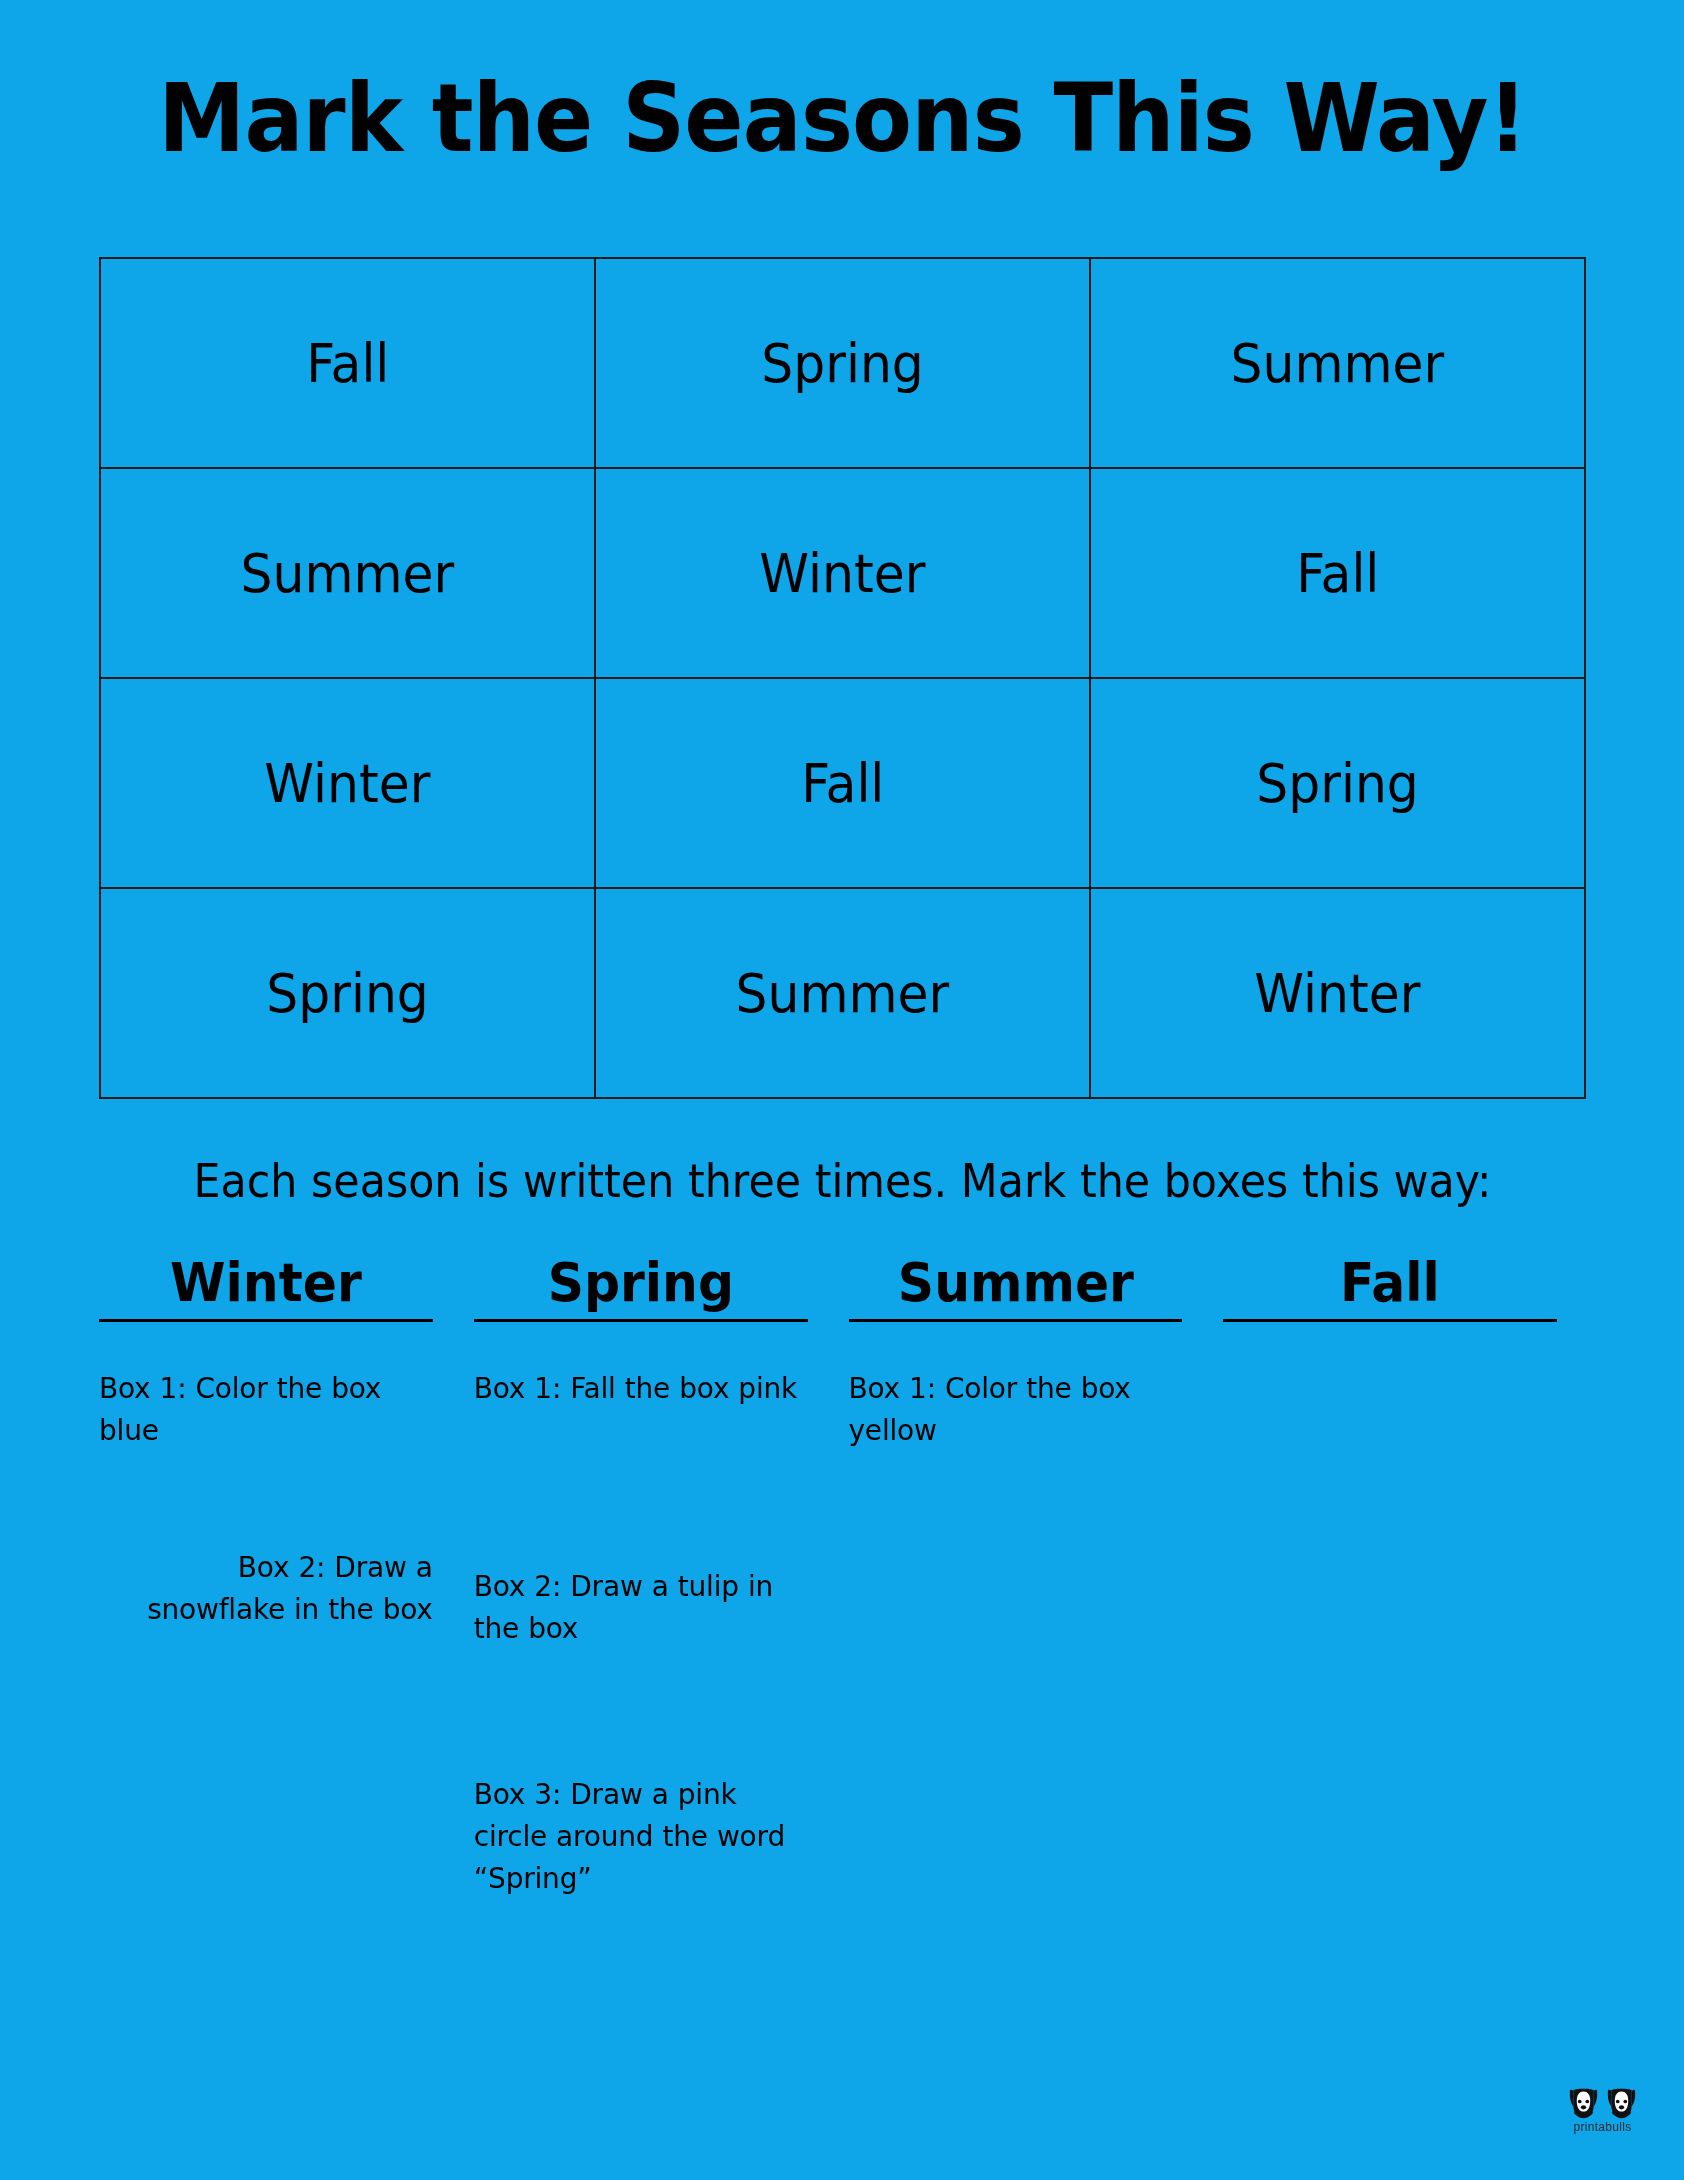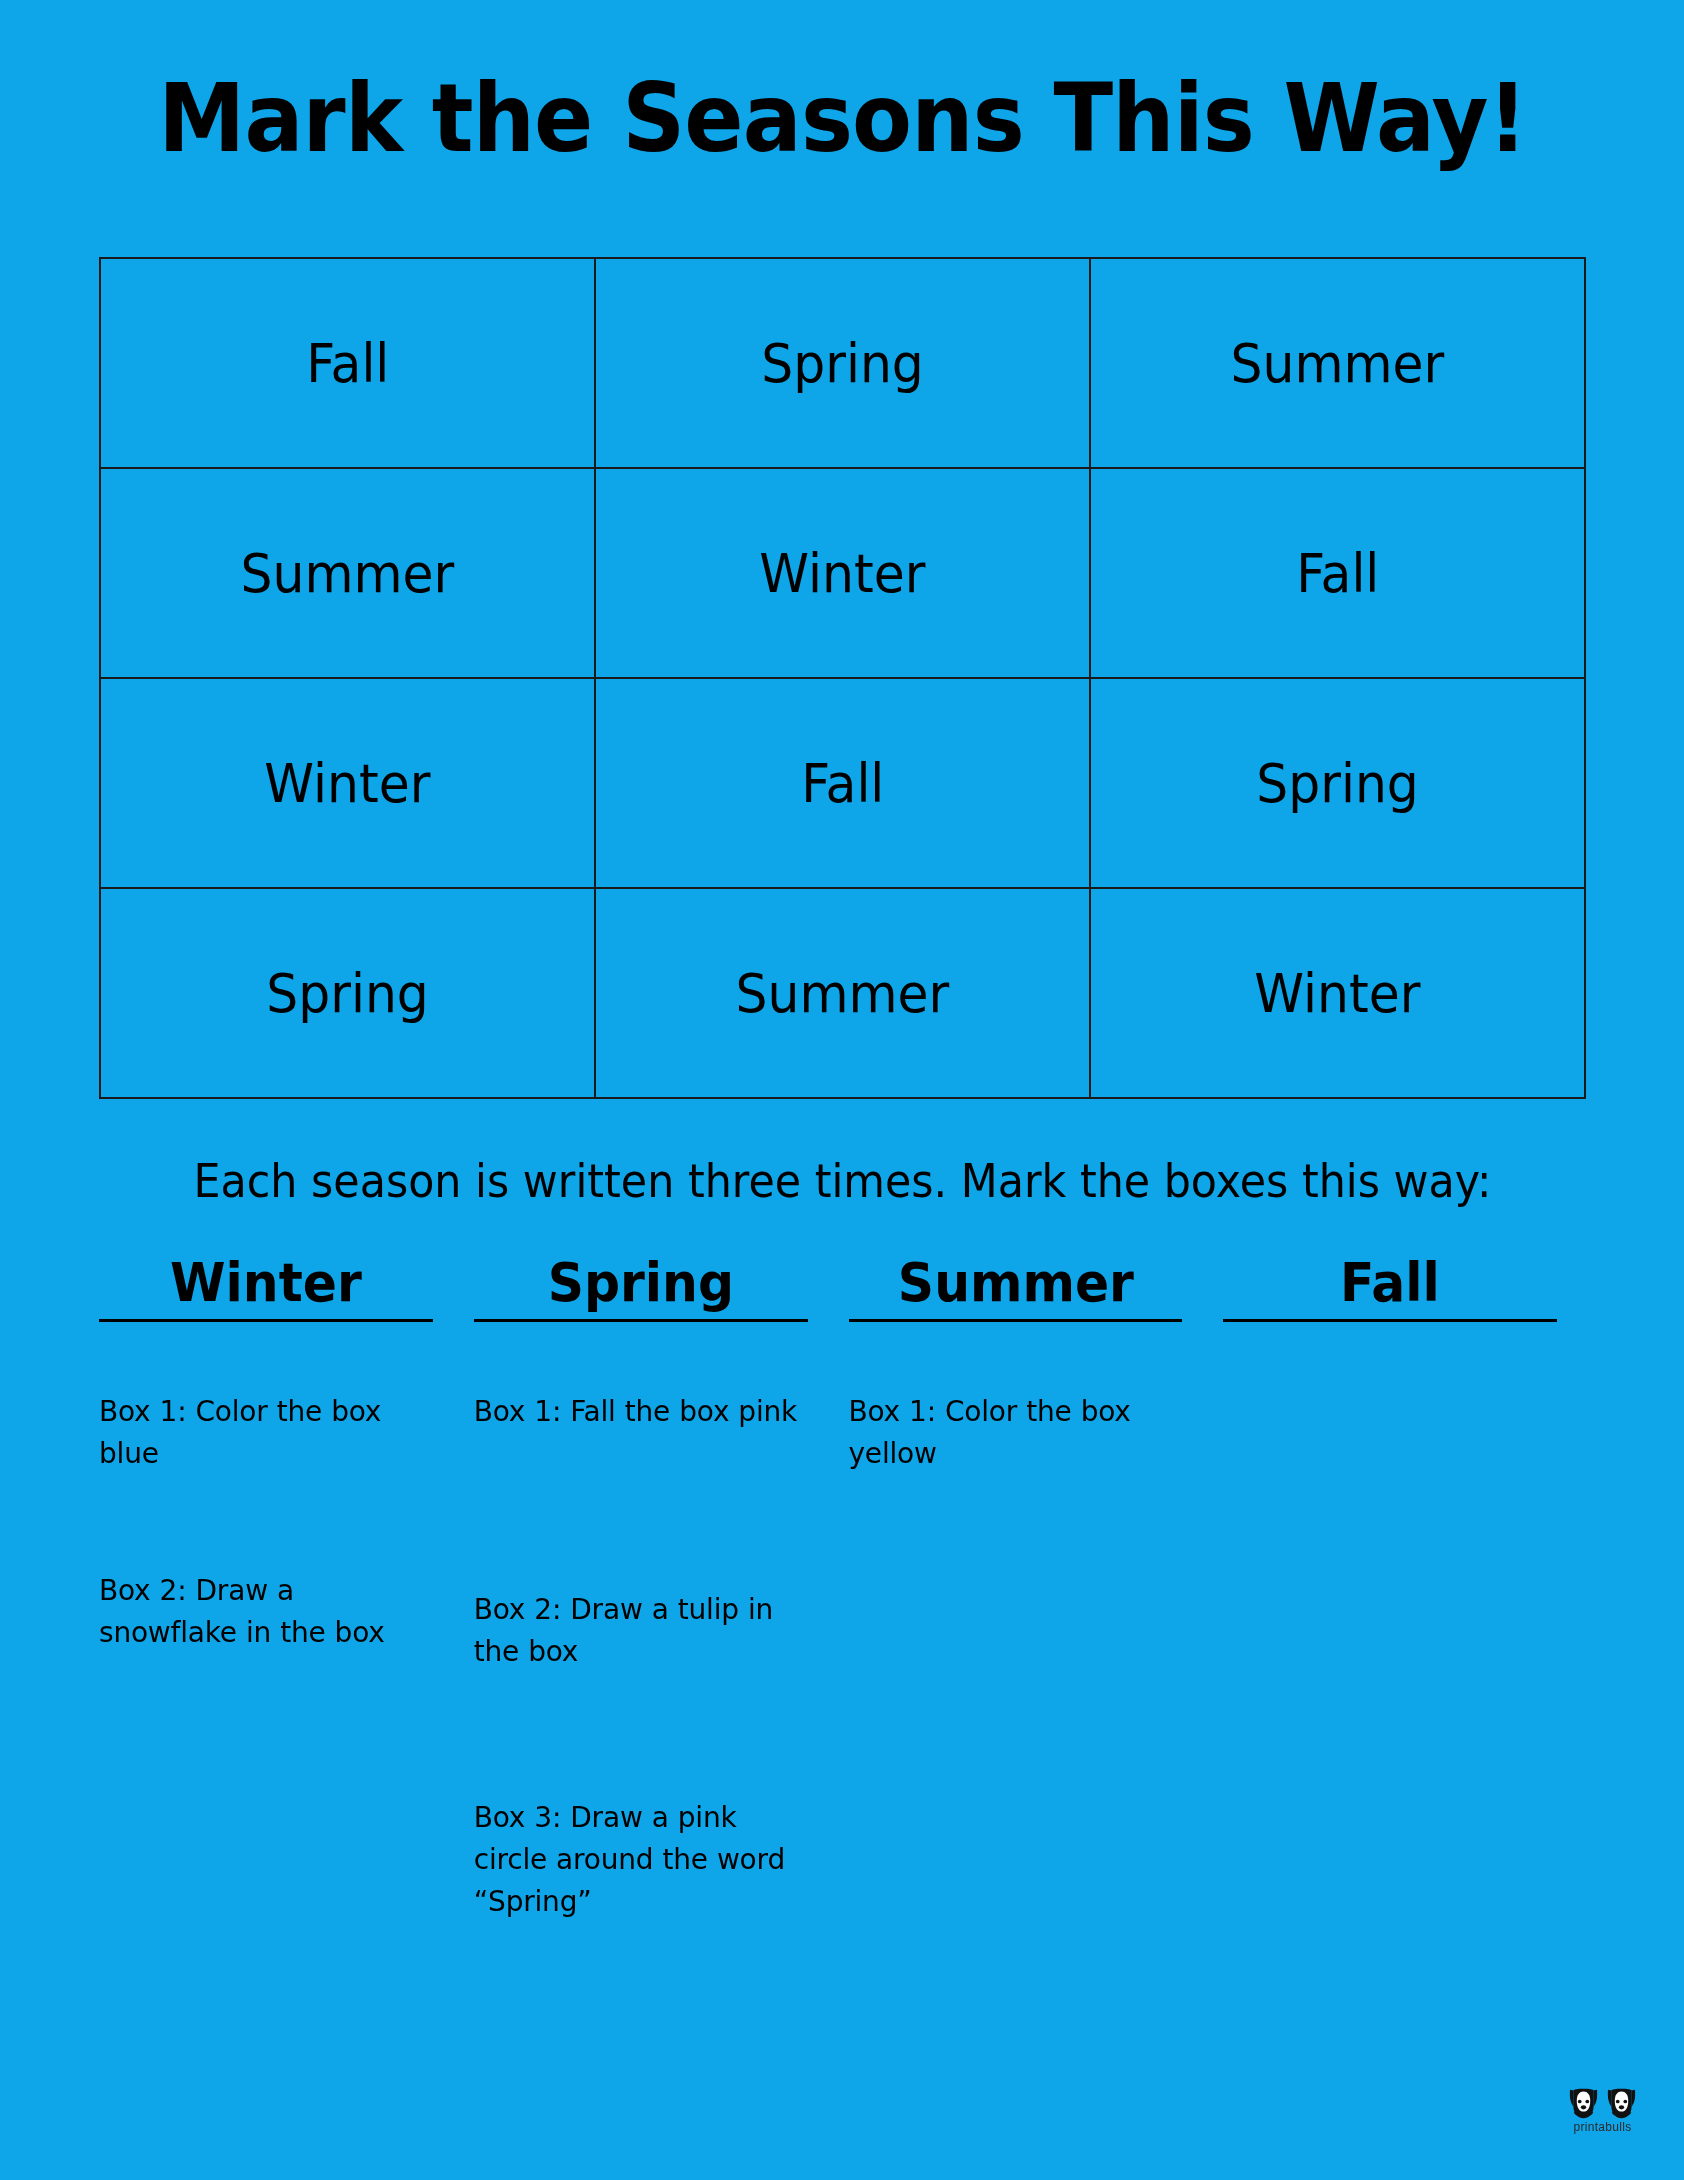--- a/index.html
+++ b/index.html
@@ -111,7 +111,7 @@
     margin-bottom: 0;
   }
   .season-col-body {
-    padding-top: 69px;
+    padding-top: 46px;
   }
   .box-instruction {
     font-family: "DejaVu Sans", sans-serif;

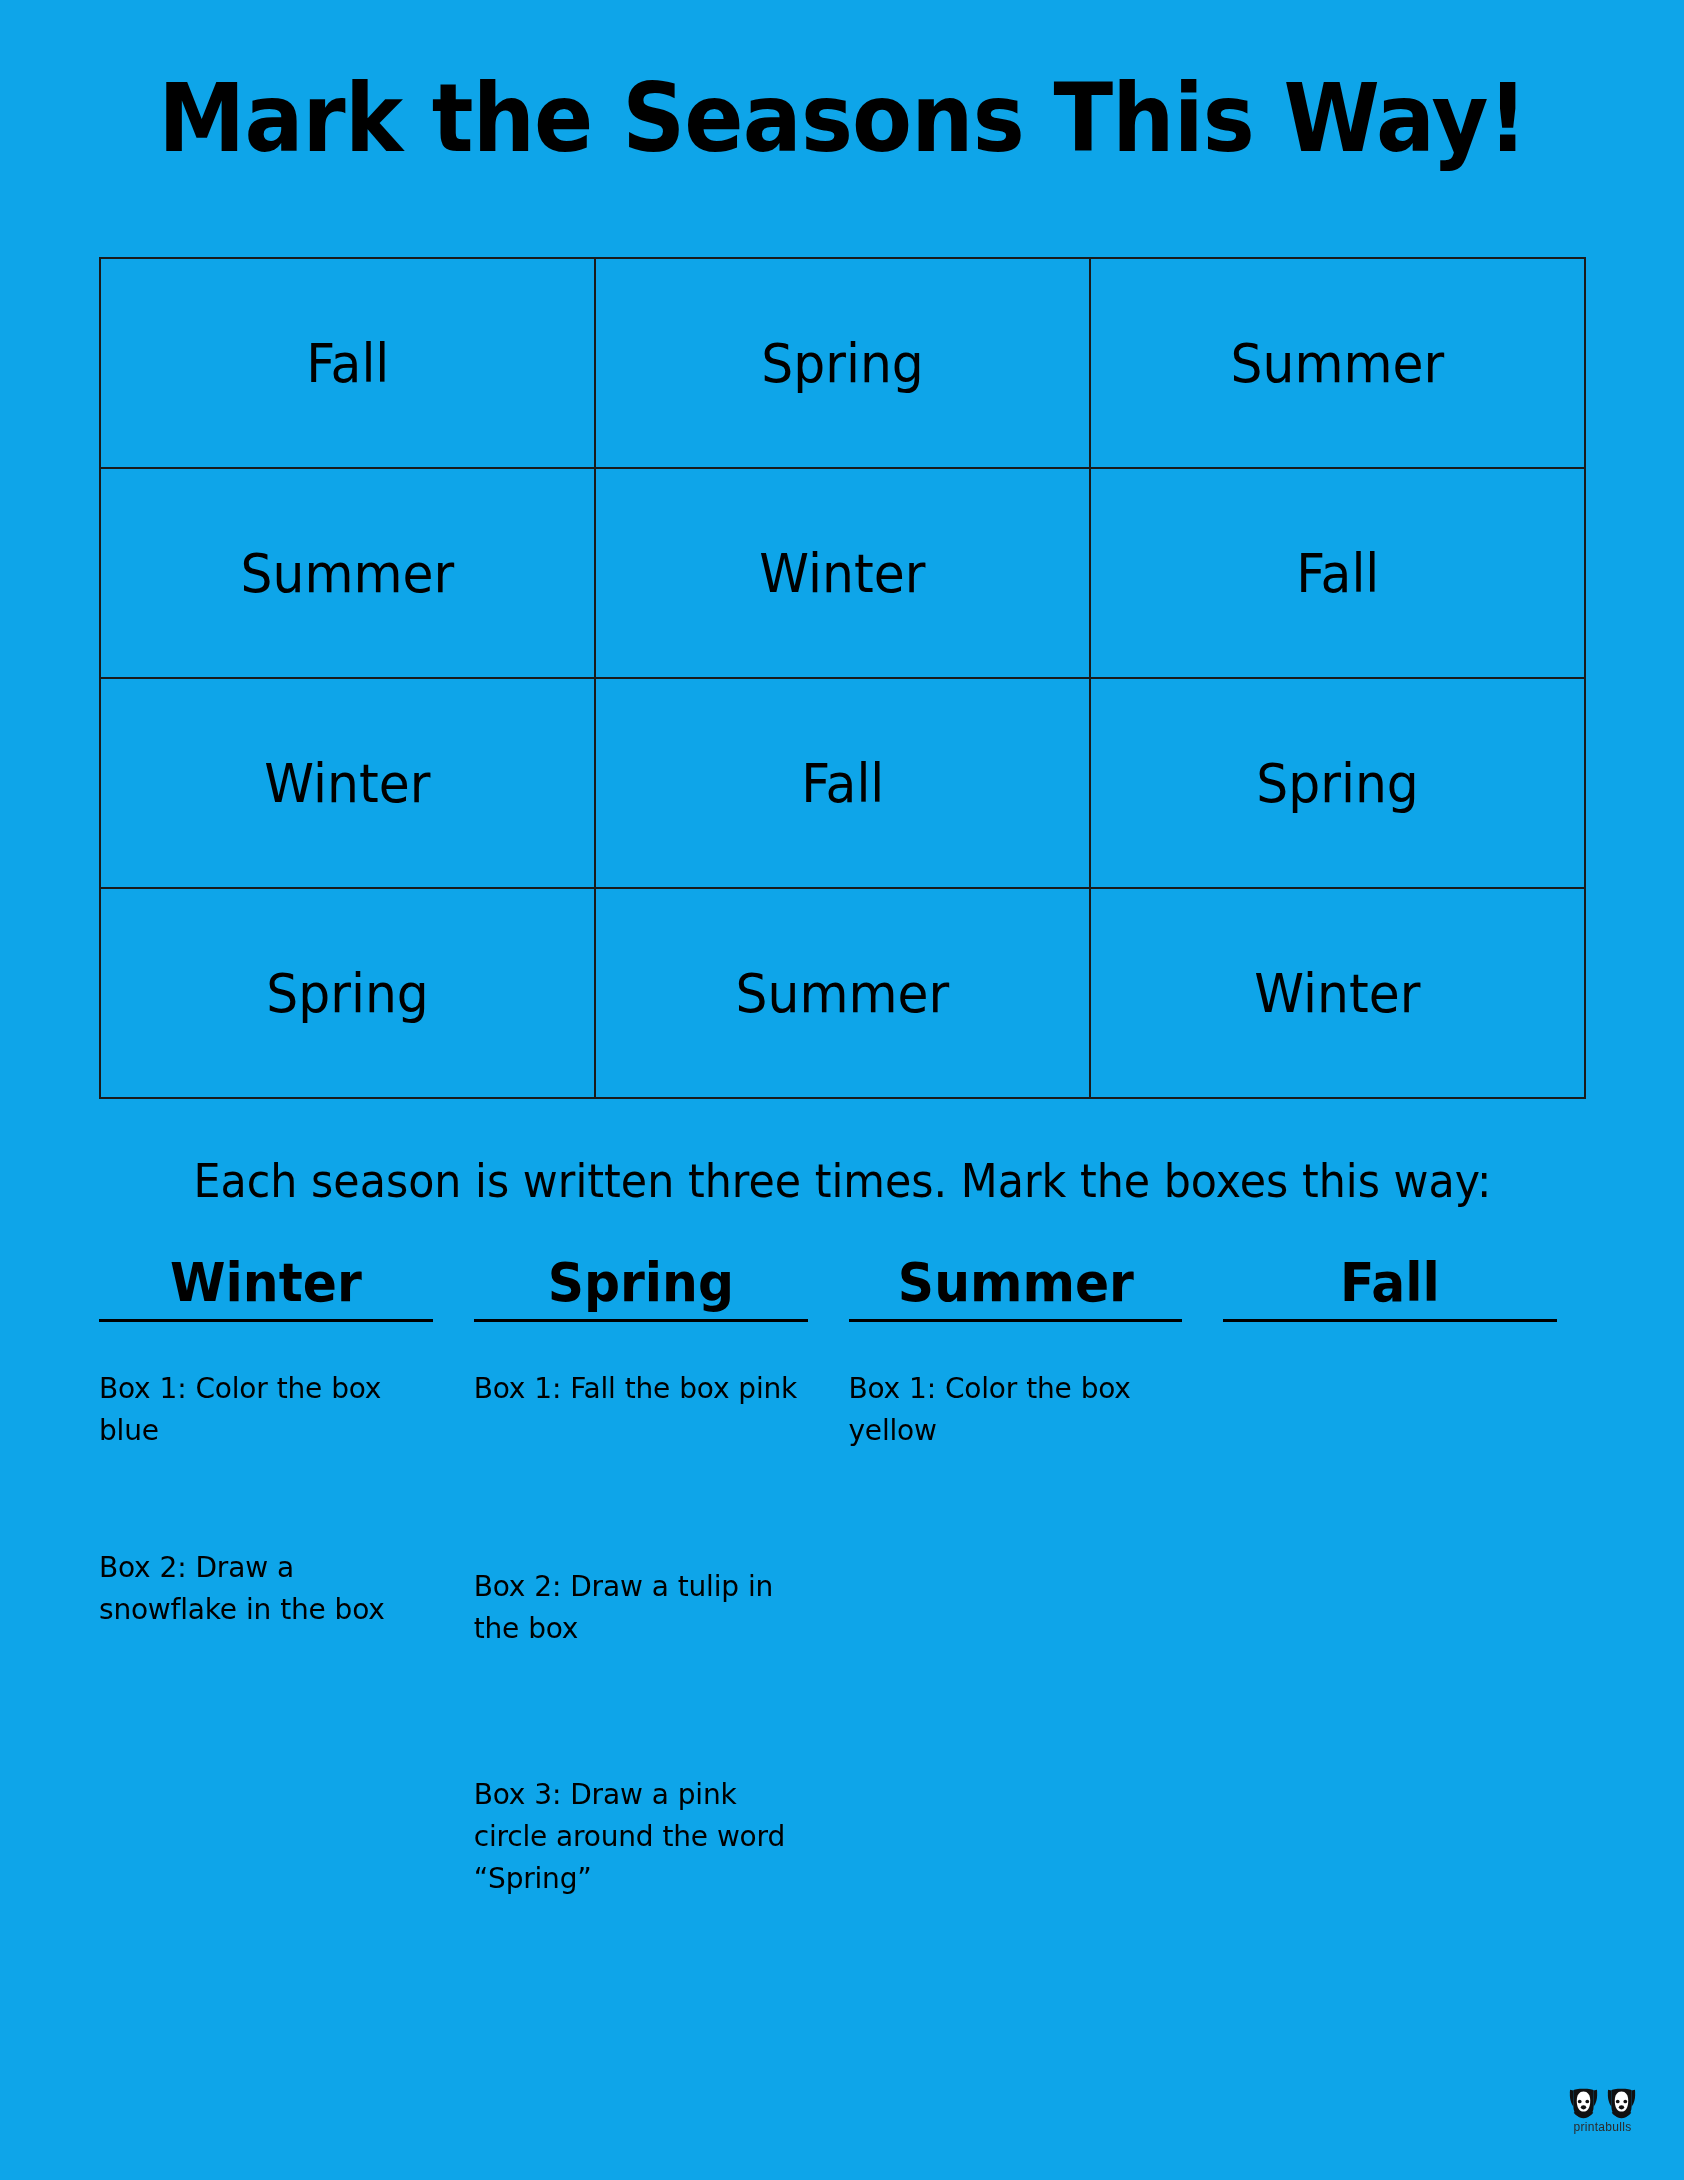--- a/index.html
+++ b/index.html
@@ -128,7 +128,7 @@
 
   .slot-1.pad-top-a { padding-top: 0px; }
   .slot-2.pad-top-b { padding-top: 19px; }
-  .slot-2.pad-top-c { padding-top: 0px; }
+  .slot-2.pad-top-c { padding-top: 0px; text-align: right; }
   .slot-3.pad-top-d { padding-top: 15.3px; }
   .slot-3.pad-top-e { padding-top: 0px; }
 

